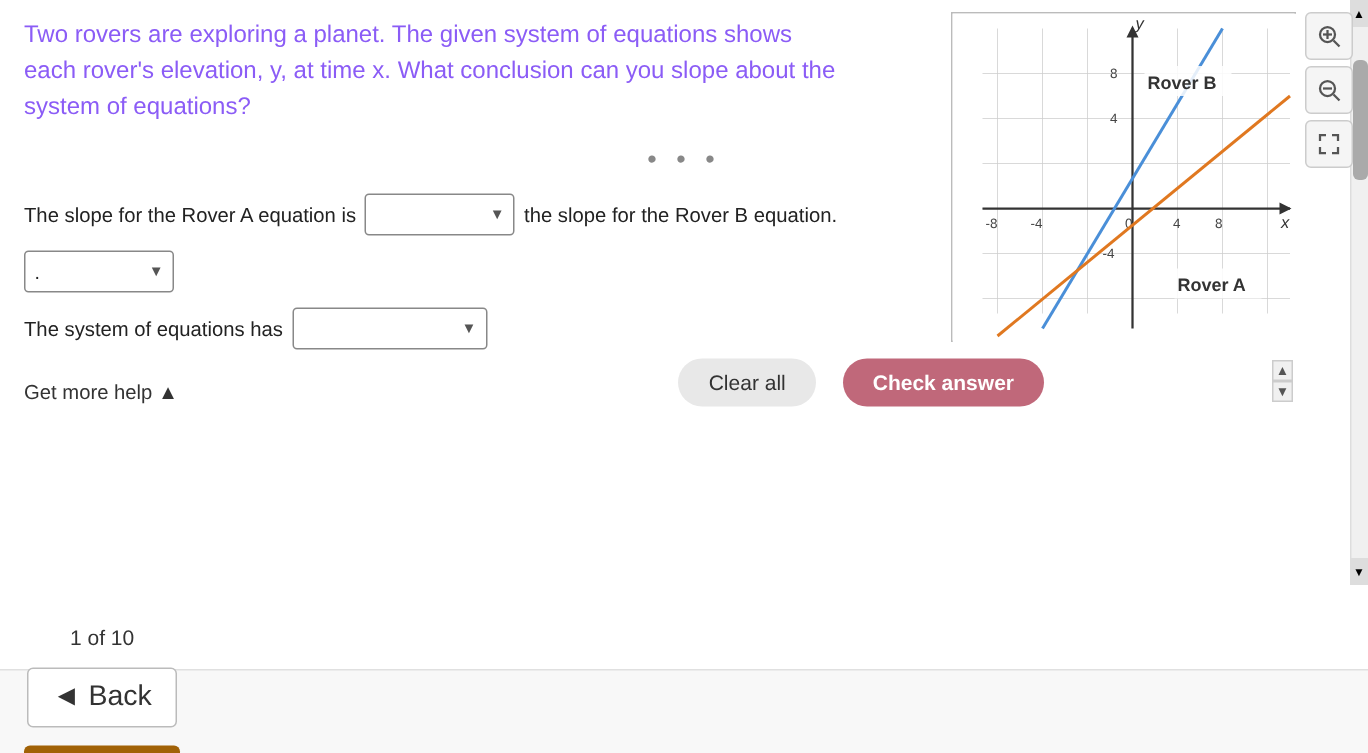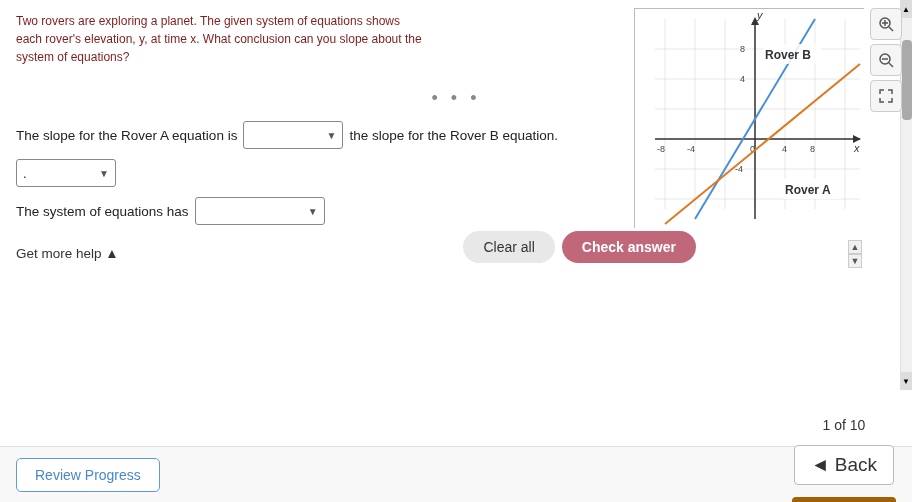--- a/index.html
+++ b/index.html
@@ -34,11 +34,11 @@
     }
 
     .question-text {
-      font-size: 12px;
+      font-size: 16px;
       line-height: 1.5;
-      color: #7f1d1d;
+      color: #8b5cf6;
       max-width: 580px;
-      margin-bottom: 18px;
+      margin-bottom: 8px;
     }
 
     .graph-area {

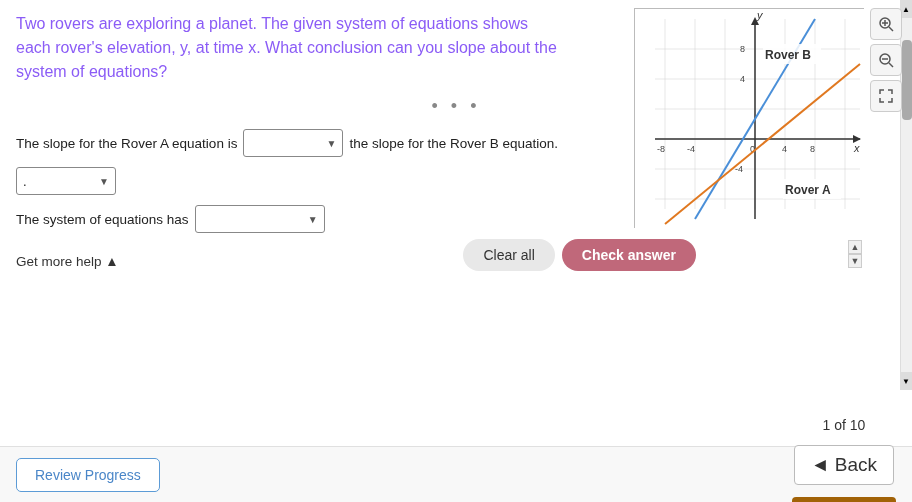--- a/index.html
+++ b/index.html
@@ -197,7 +197,7 @@
     .action-btns {
       display: flex;
       align-items: flex-start;
-      gap: 7px;
+      gap: 18px;
     }
 
     .clear-btn {

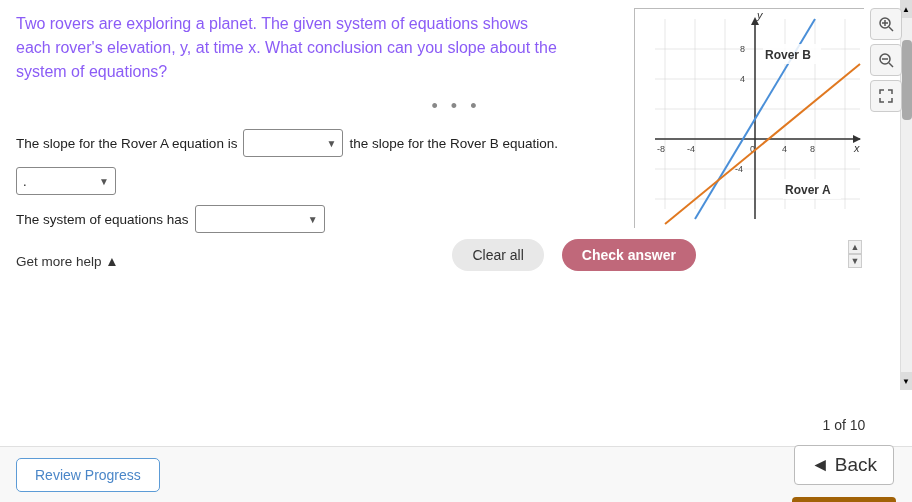--- a/index.html
+++ b/index.html
@@ -445,7 +445,6 @@
   </div>
 
   <div class="bottom-bar">
-    <button class="review-btn">Review Progress</button>
 
     <div class="pagination-area">
       <span>1 of 10</span>

